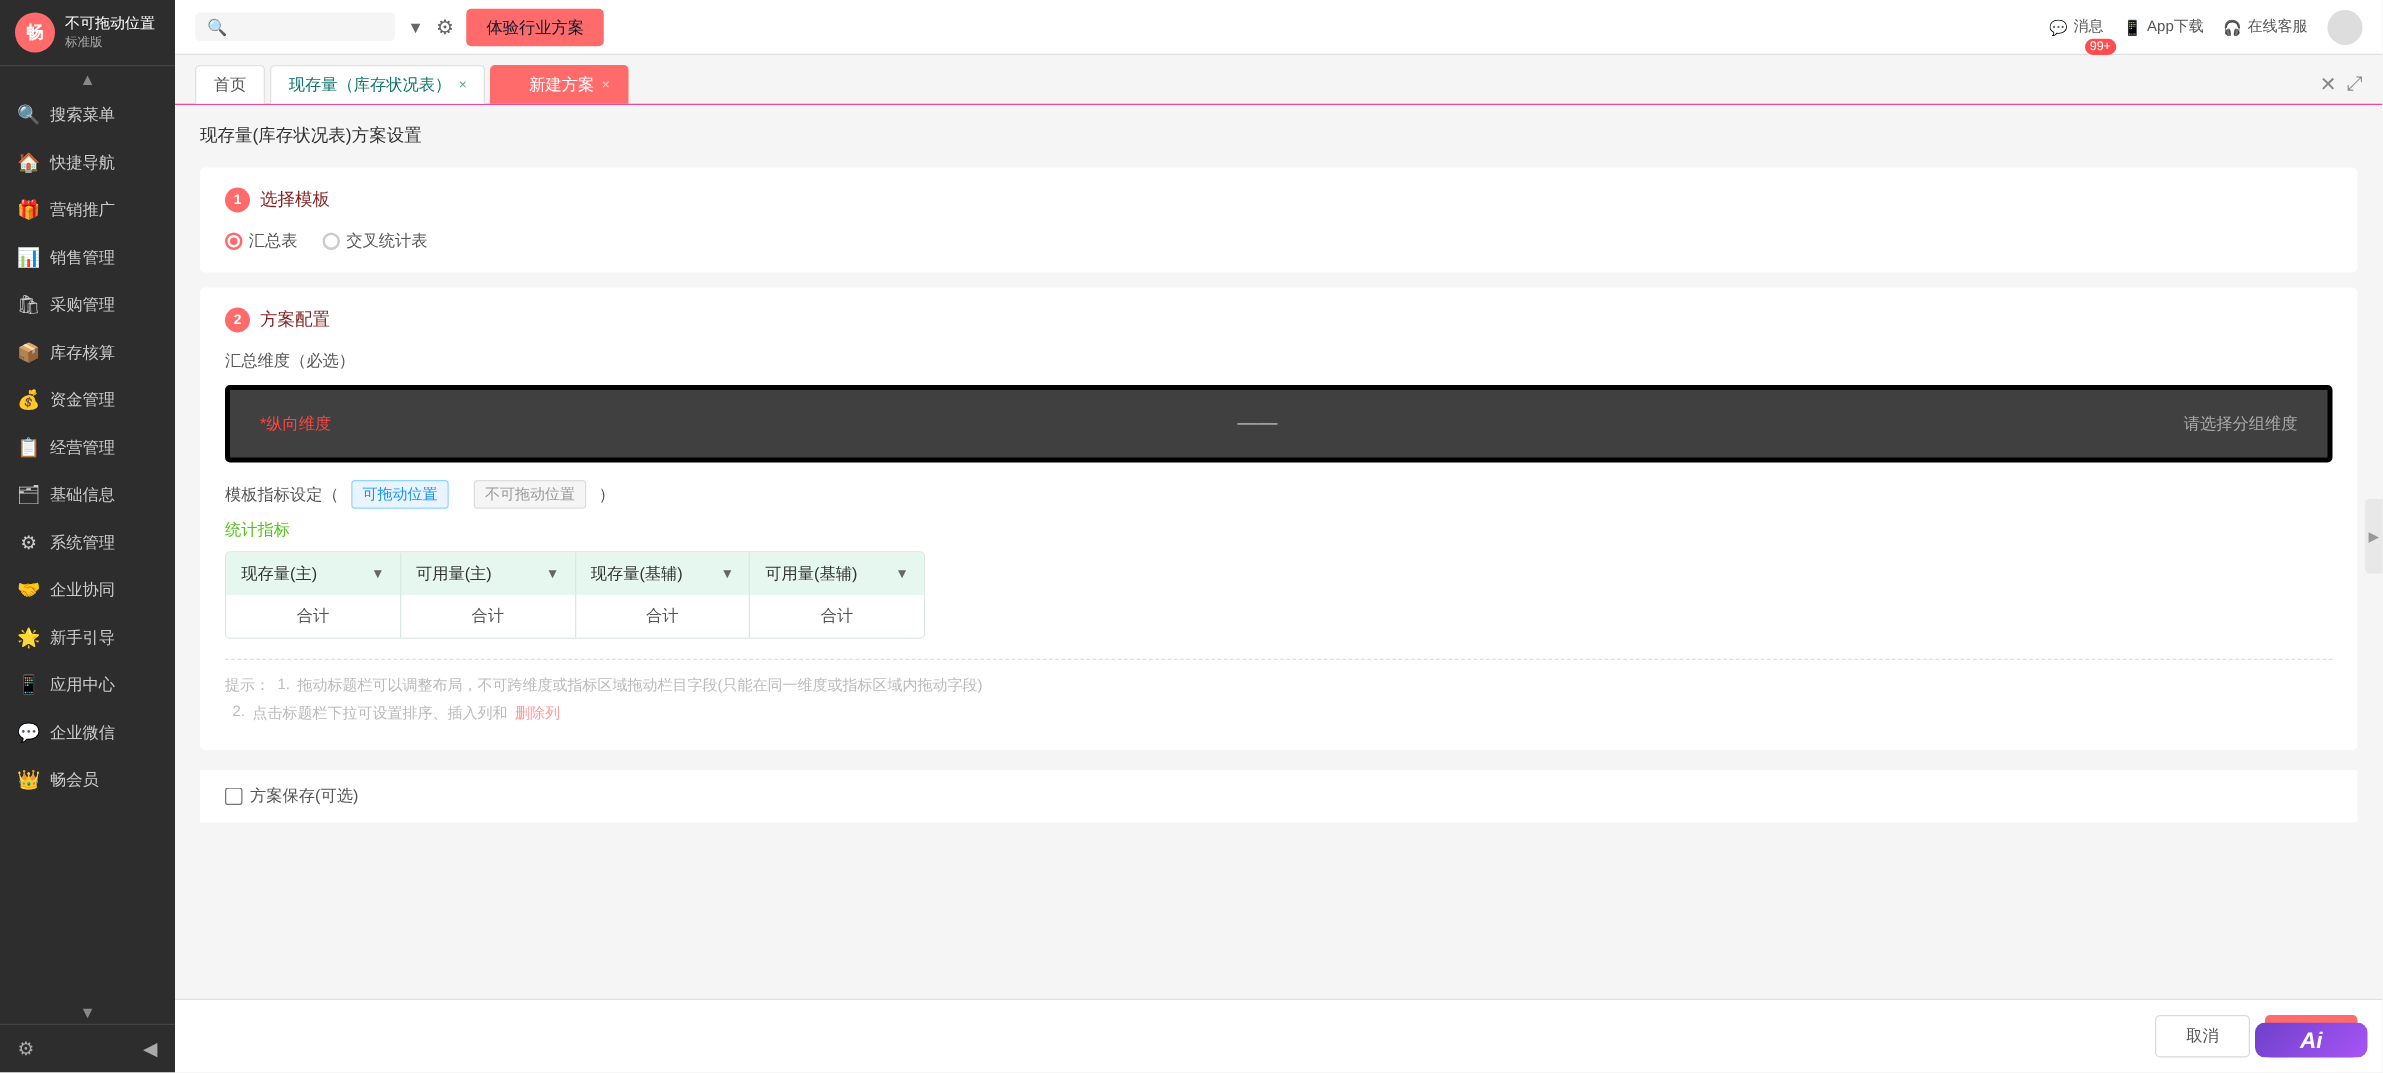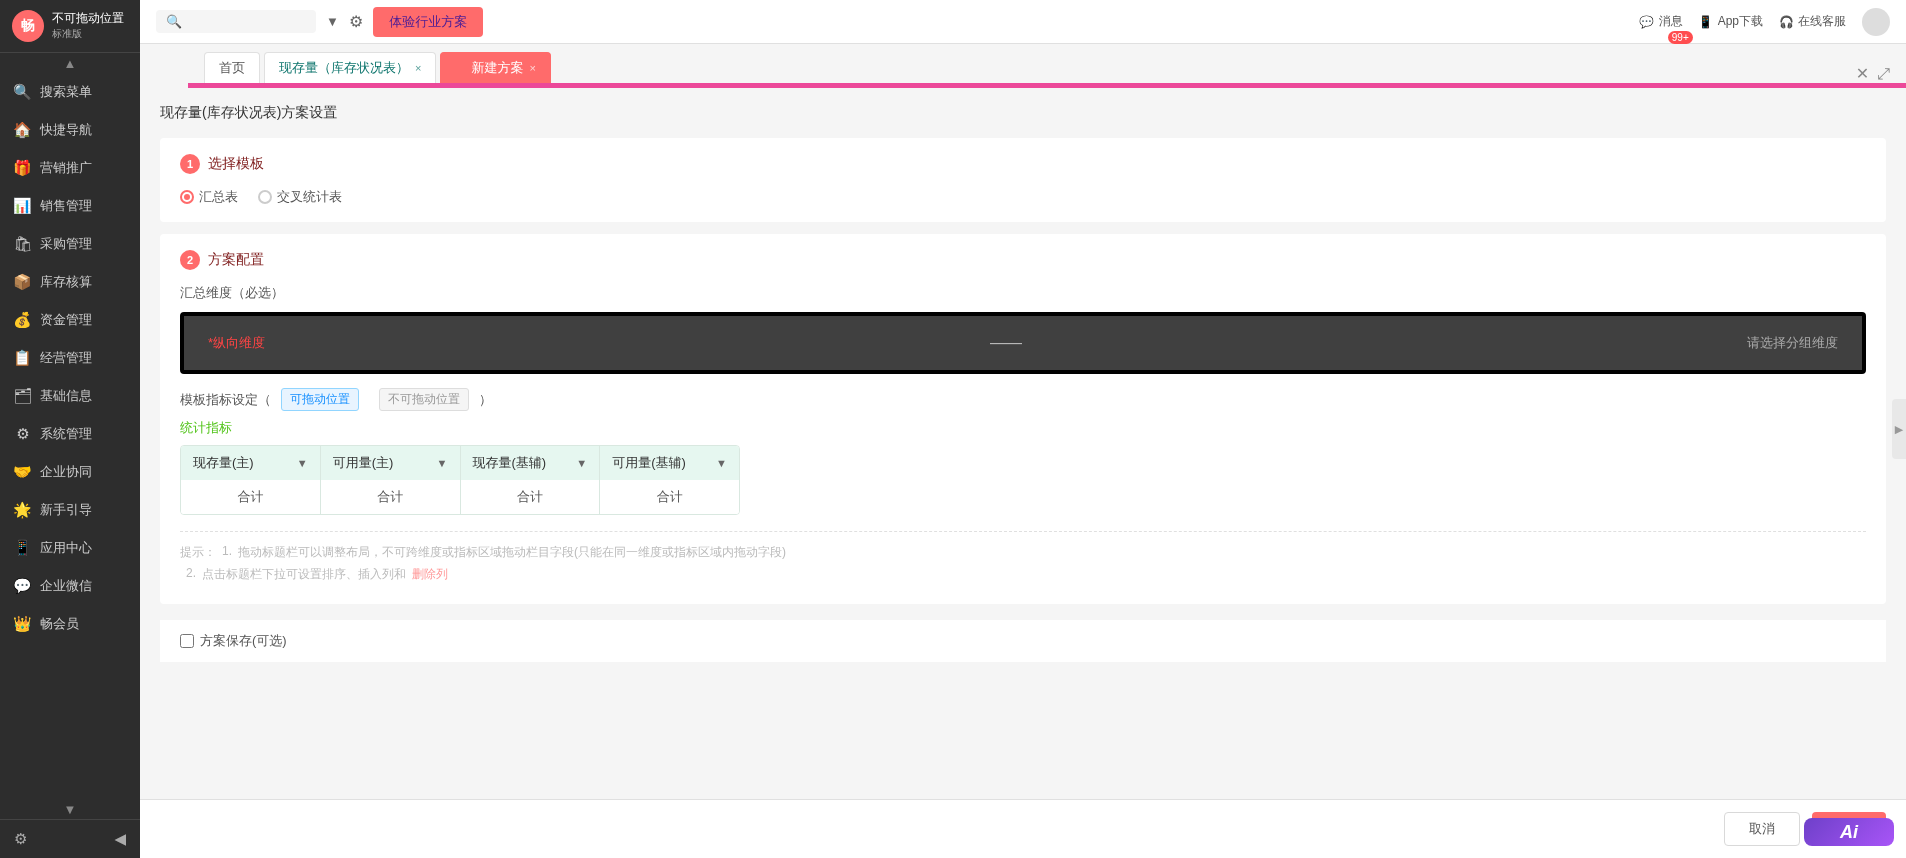--- a/index.html
+++ b/index.html
@@ -144,7 +144,7 @@
     }
     .top-bar-trial-btn {
       background: #ff6b6b;
-      color: #4c1d95;
+      color: #0f172a;
       border: none;
       padding: 6px 16px;
       border-radius: 4px;

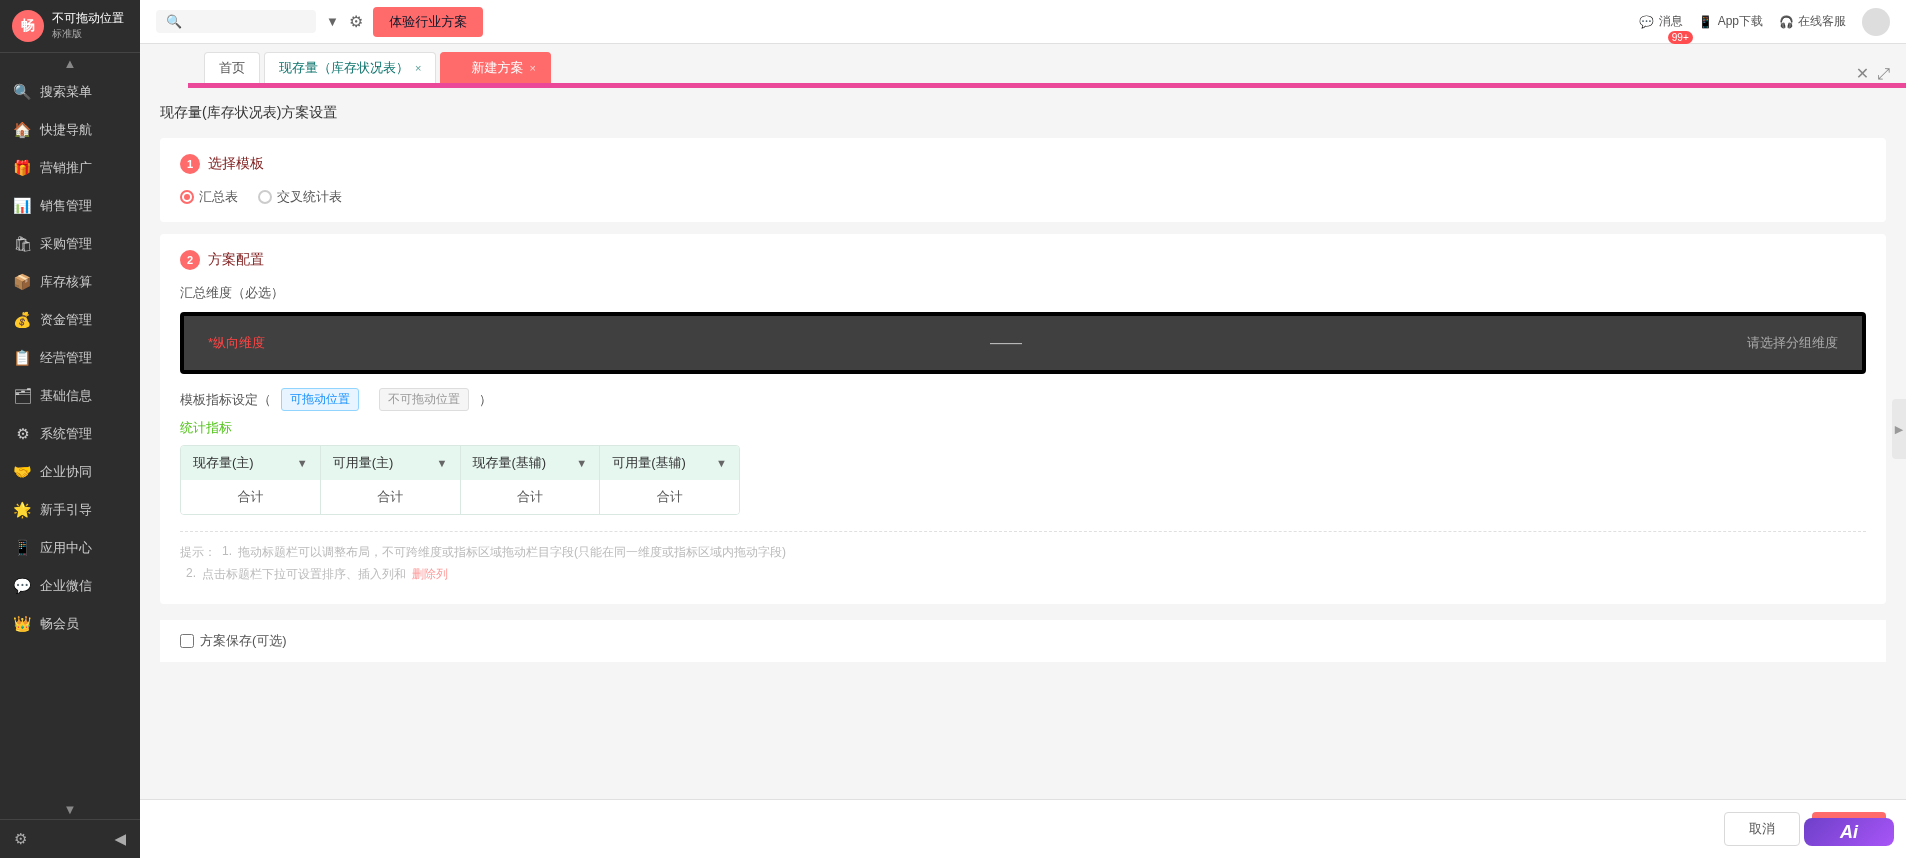--- a/index.html
+++ b/index.html
@@ -192,12 +192,11 @@
     .tab-bar {
       background: #f5f5f5;
       display: flex;
-      align-items: flex-end;
+      align-items: center;
       padding: 8px 16px 0;
       gap: 4px;
       flex-shrink: 0;
-      border-bottom: 5px solid #ec4899;
-      margin-left: 48px;
+      border-bottom: 1px solid #ec4899;
     }
     .tab {
       display: flex;

